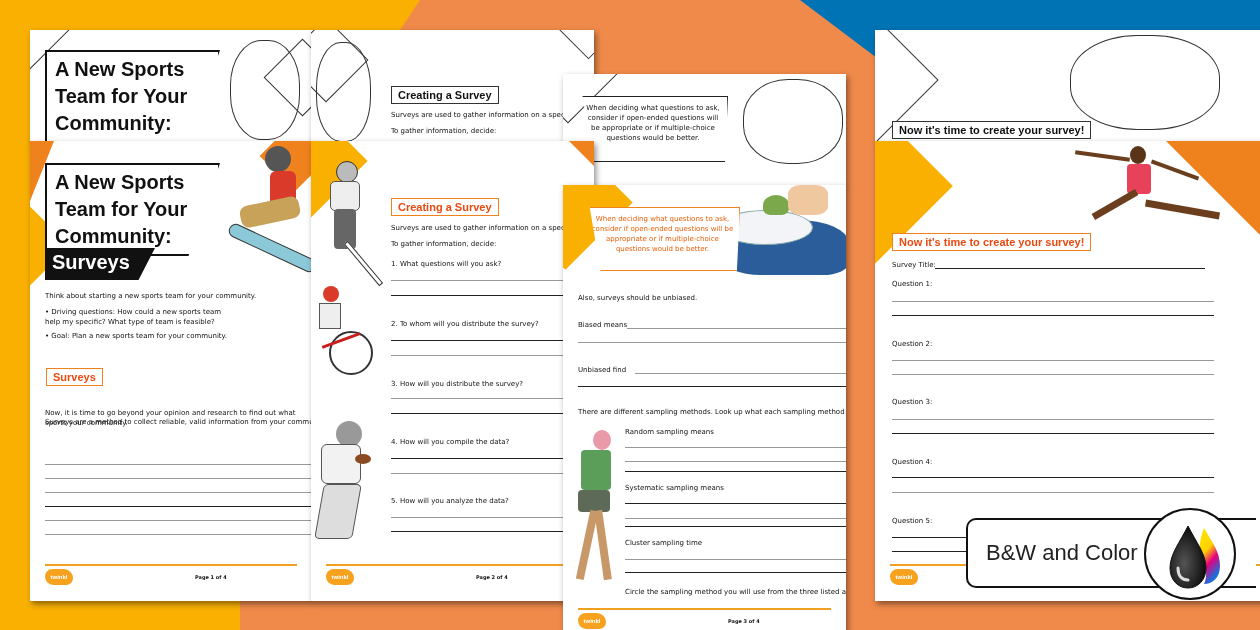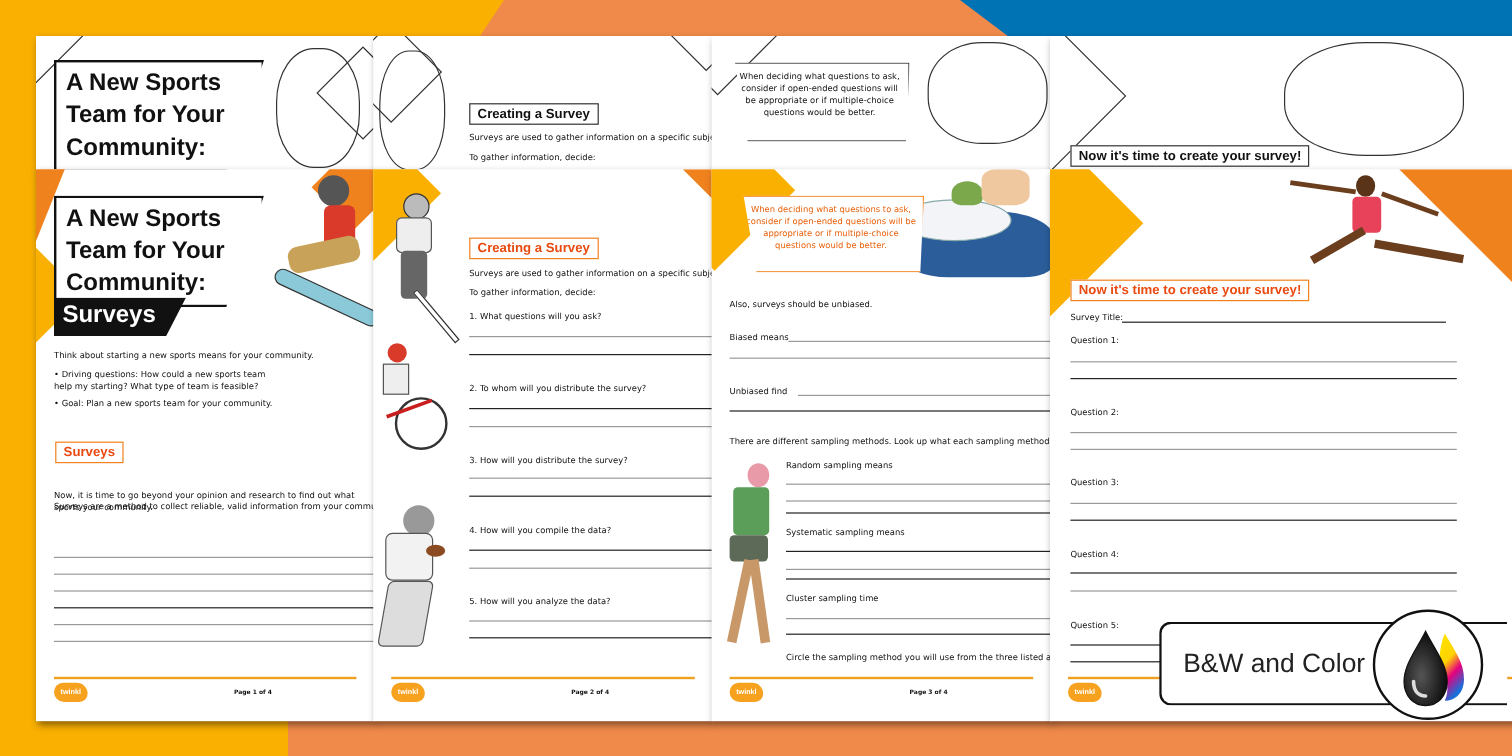--- a/index.html
+++ b/index.html
@@ -38,7 +38,7 @@
 
   .p1 { left: 30px; width: 282px; }
   .p2 { left: 311px; width: 283px; }
-  .p3 { left: 593px; width: 283px; }
+  .p3 { left: 563px; width: 283px; margin-top: 44px; }
   .p4 { left: 875px; width: 401px; }
 
   

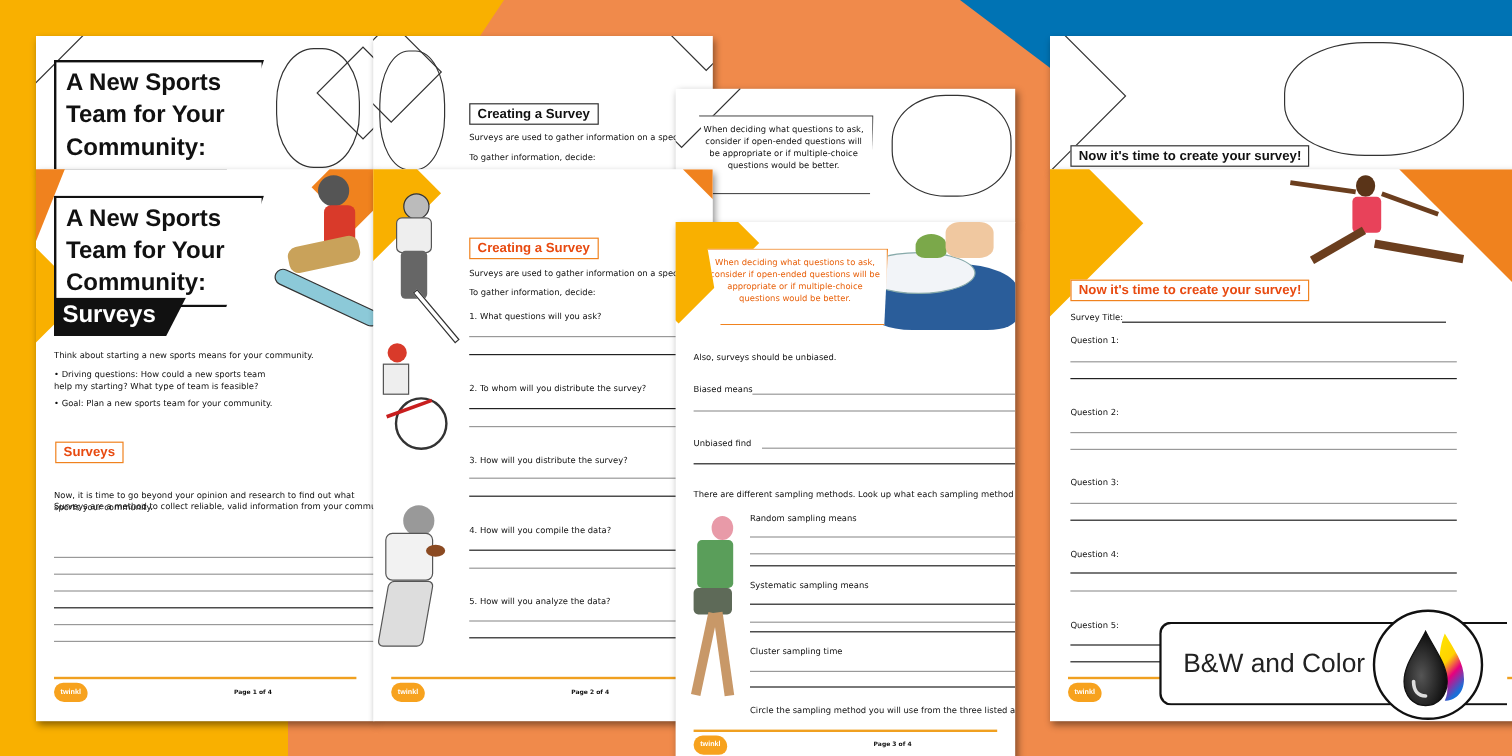--- a/index.html
+++ b/index.html
@@ -161,7 +161,7 @@
   </div>
   <div class="subtitle-bar">Surveys</div>
 
-  <div class="txt" style="left:15px;top:150px;">Think about starting a new sports means for your community.</div>
+  <div class="txt" style="left:15px;top:150px;">Think about starting a new sports team for your community.</div>
   <div class="txt wrap" style="left:15px;top:166px;width:190px;">• <span>Driving questions: How could a new sports team help my starting? What type of team is feasible?</span></div>
   <div class="txt wrap" style="left:15px;top:190px;width:250px;">• <span>Goal: Plan a new sports team for your community.</span></div>
 

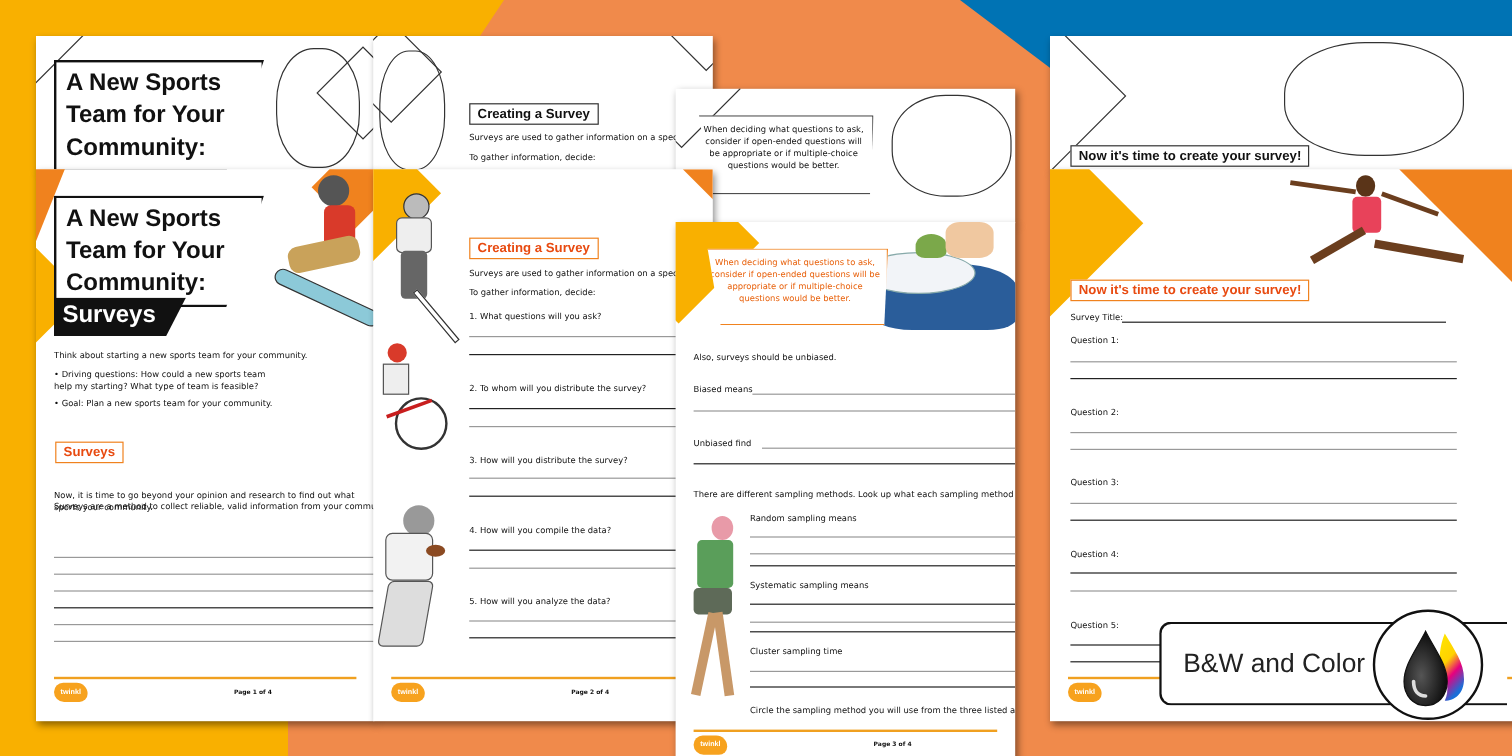--- a/index.html
+++ b/index.html
@@ -162,7 +162,7 @@
   <div class="subtitle-bar">Surveys</div>
 
   <div class="txt" style="left:15px;top:150px;">Think about starting a new sports team for your community.</div>
-  <div class="txt wrap" style="left:15px;top:166px;width:190px;">• <span>Driving questions: How could a new sports team help my starting? What type of team is feasible?</span></div>
+  <div class="txt wrap" style="left:15px;top:166px;width:190px;">• <span>Driving questions: How could a new sports team help my specific? What type of team is feasible?</span></div>
   <div class="txt wrap" style="left:15px;top:190px;width:250px;">• <span>Goal: Plan a new sports team for your community.</span></div>
 
   <div class="heading-box" style="left:16px;top:227px;">Surveys</div>

